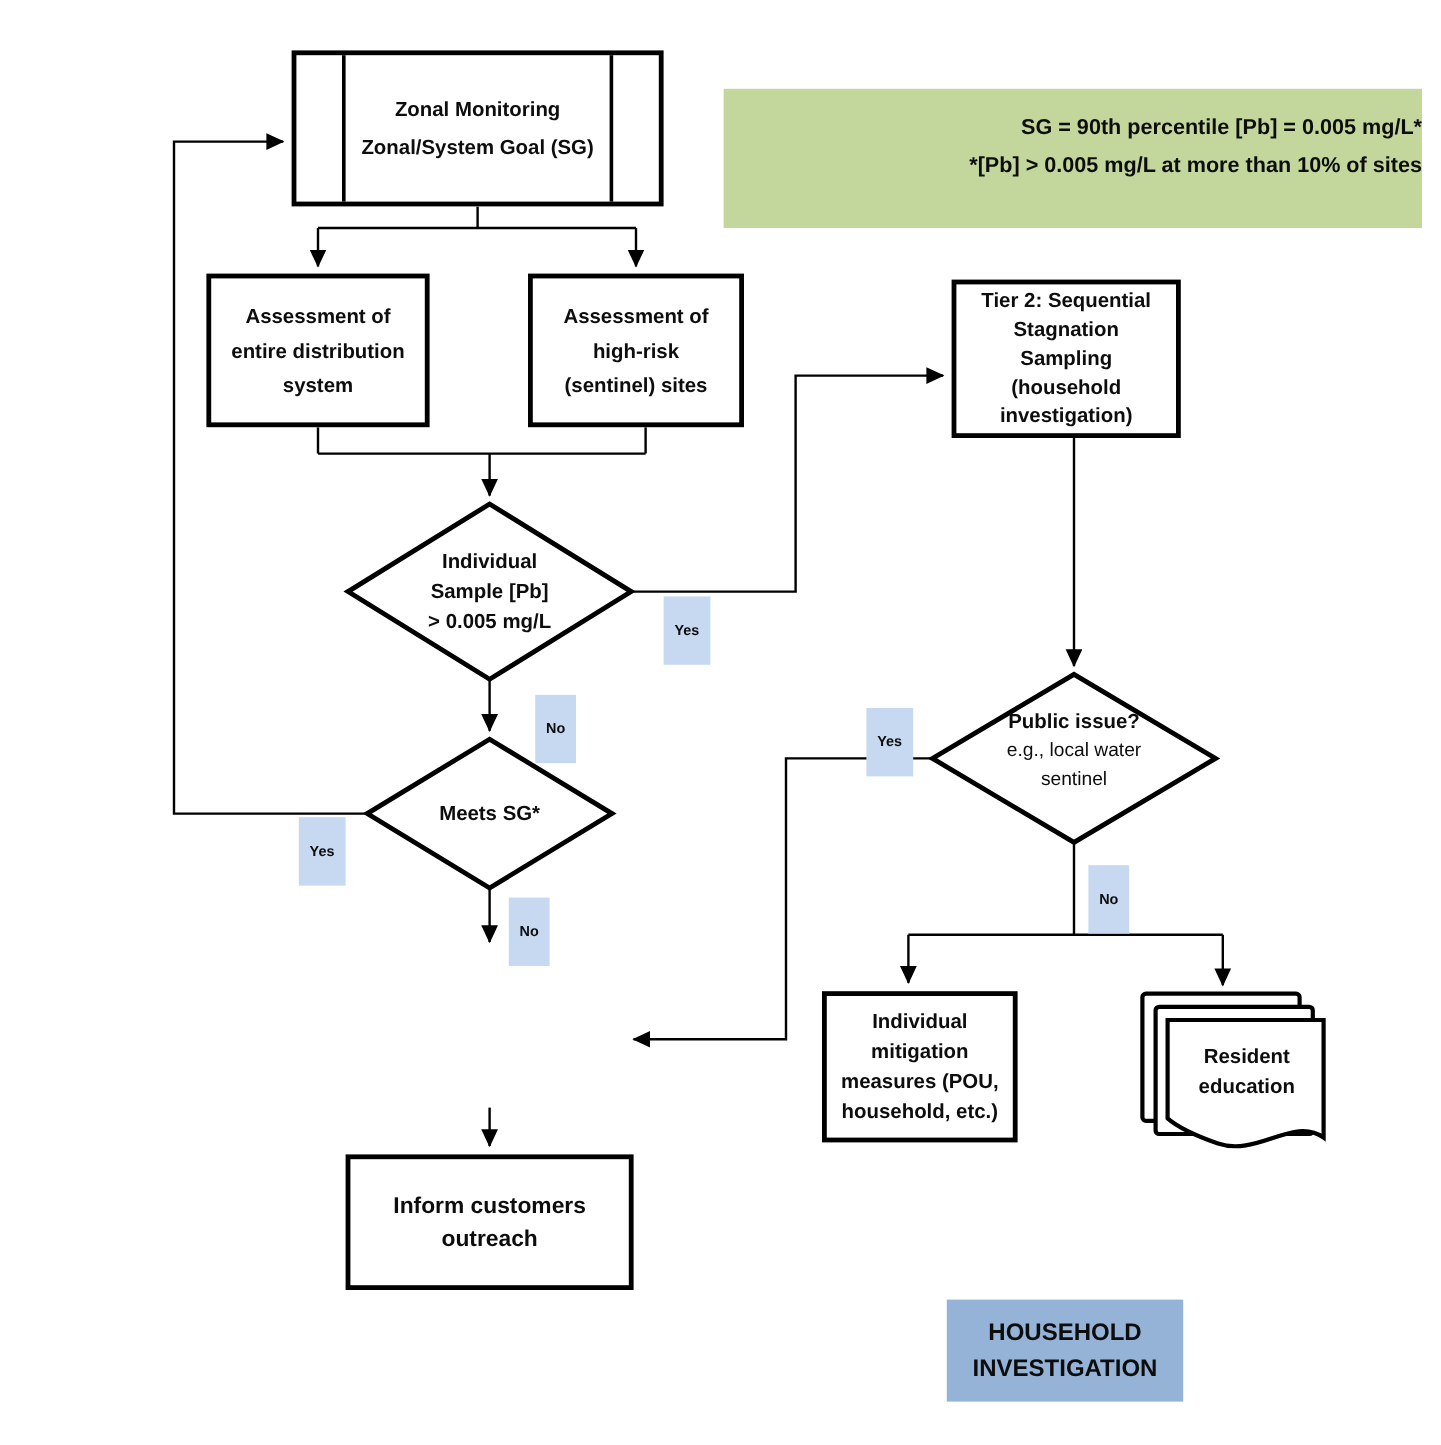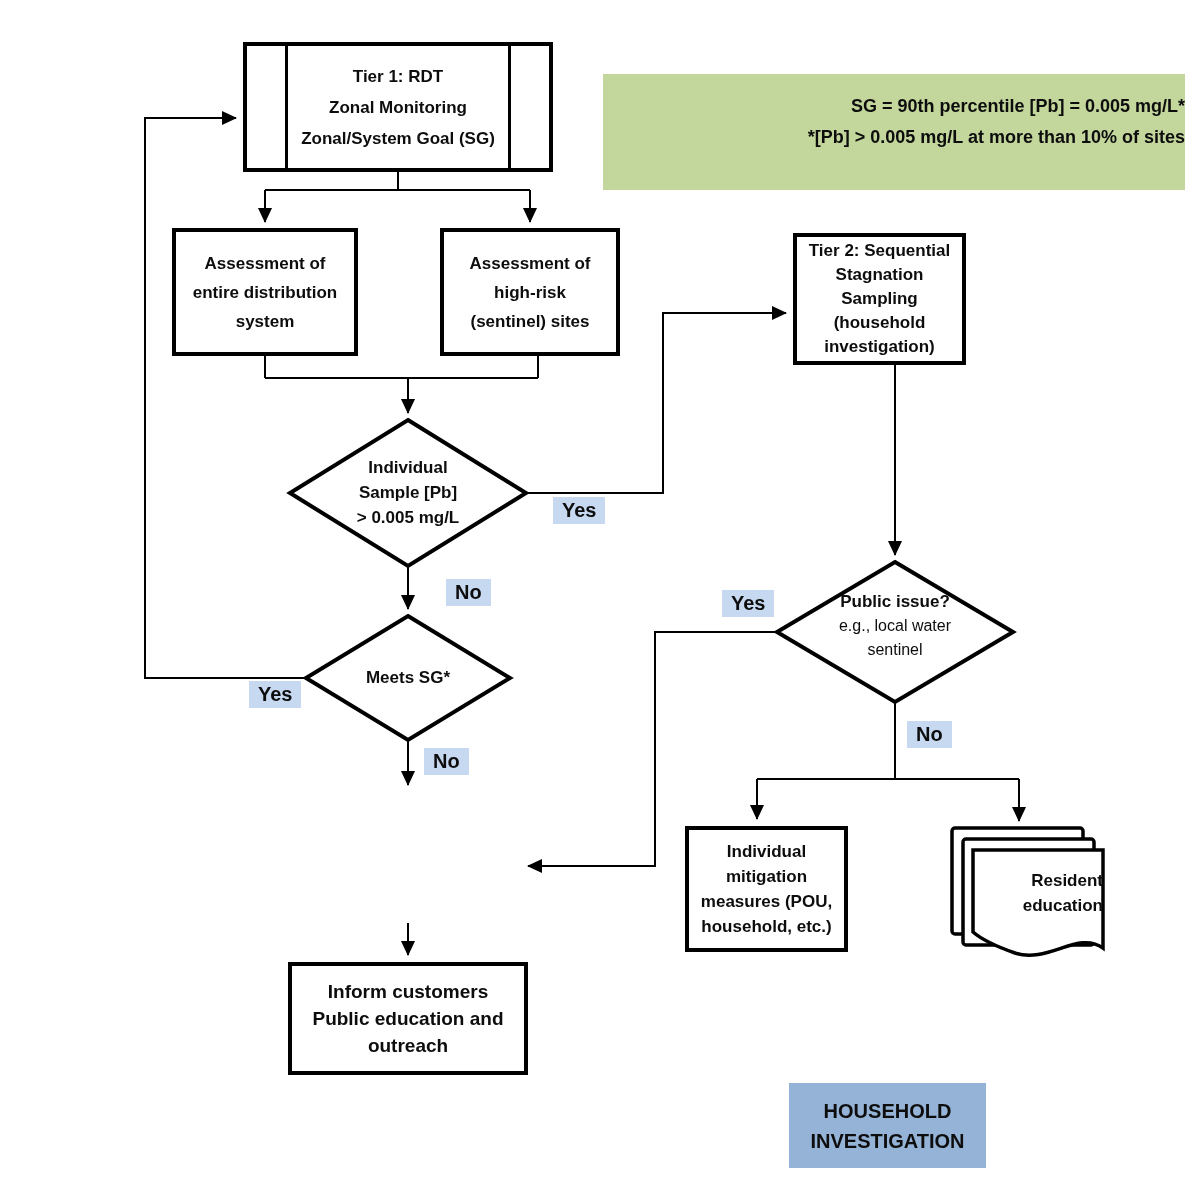--- a/index.html
+++ b/index.html
@@ -113,7 +113,6 @@
   <div class="node tier1">
     <span class="bar l"></span>
     <span class="bar r"></span>
-    <div class="ln">Tier 1: RDT</div>
     <div class="ln">Zonal Monitoring</div>
     <div class="ln">Zonal/System Goal (SG)</div>
   </div>

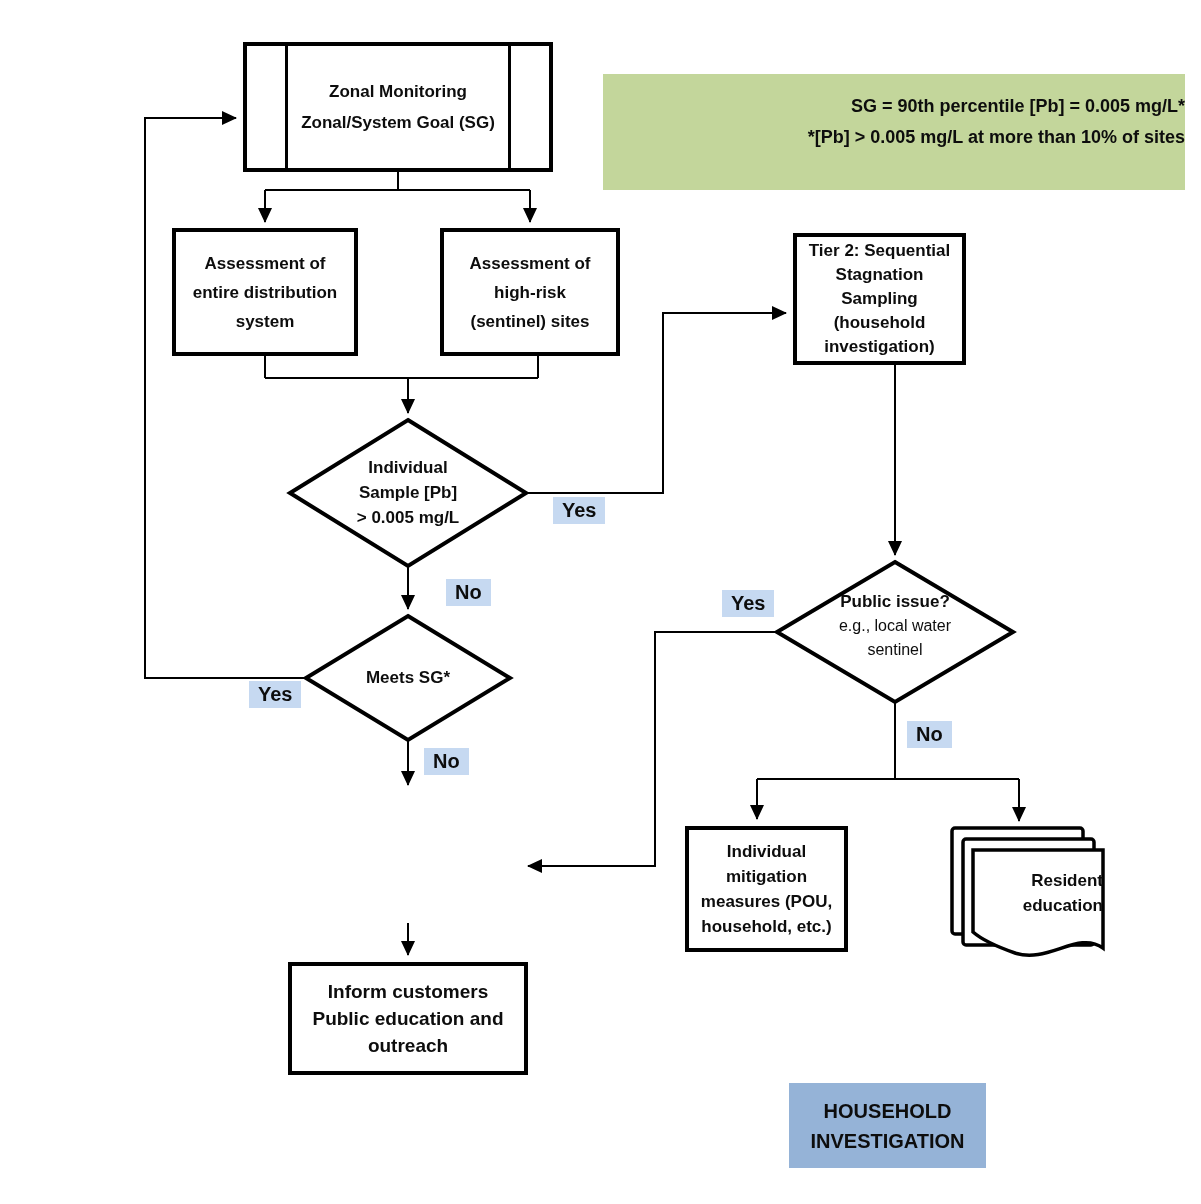--- a/index.html
+++ b/index.html
@@ -33,7 +33,7 @@
 
   .assess1{left:172px;top:228px;width:186px;height:128px;font-size:17px;line-height:29px;}
   .assess2{left:440px;top:228px;width:180px;height:128px;font-size:17px;line-height:29px;}
-  .tier2{left:793px;top:233px;width:173px;height:132px;font-size:17px;line-height:24px;}
+  .tier2{left:793px;top:233px;width:191px;height:132px;font-size:17px;line-height:24px;}
   .corrective{left:295px;top:792px;width:228px;height:131px;font-size:16.5px;line-height:27px;}
   .inform{left:288px;top:962px;width:240px;height:113px;font-size:19px;line-height:27px;}
   .mitigation{left:685px;top:826px;width:163px;height:126px;font-size:17px;line-height:25px;}

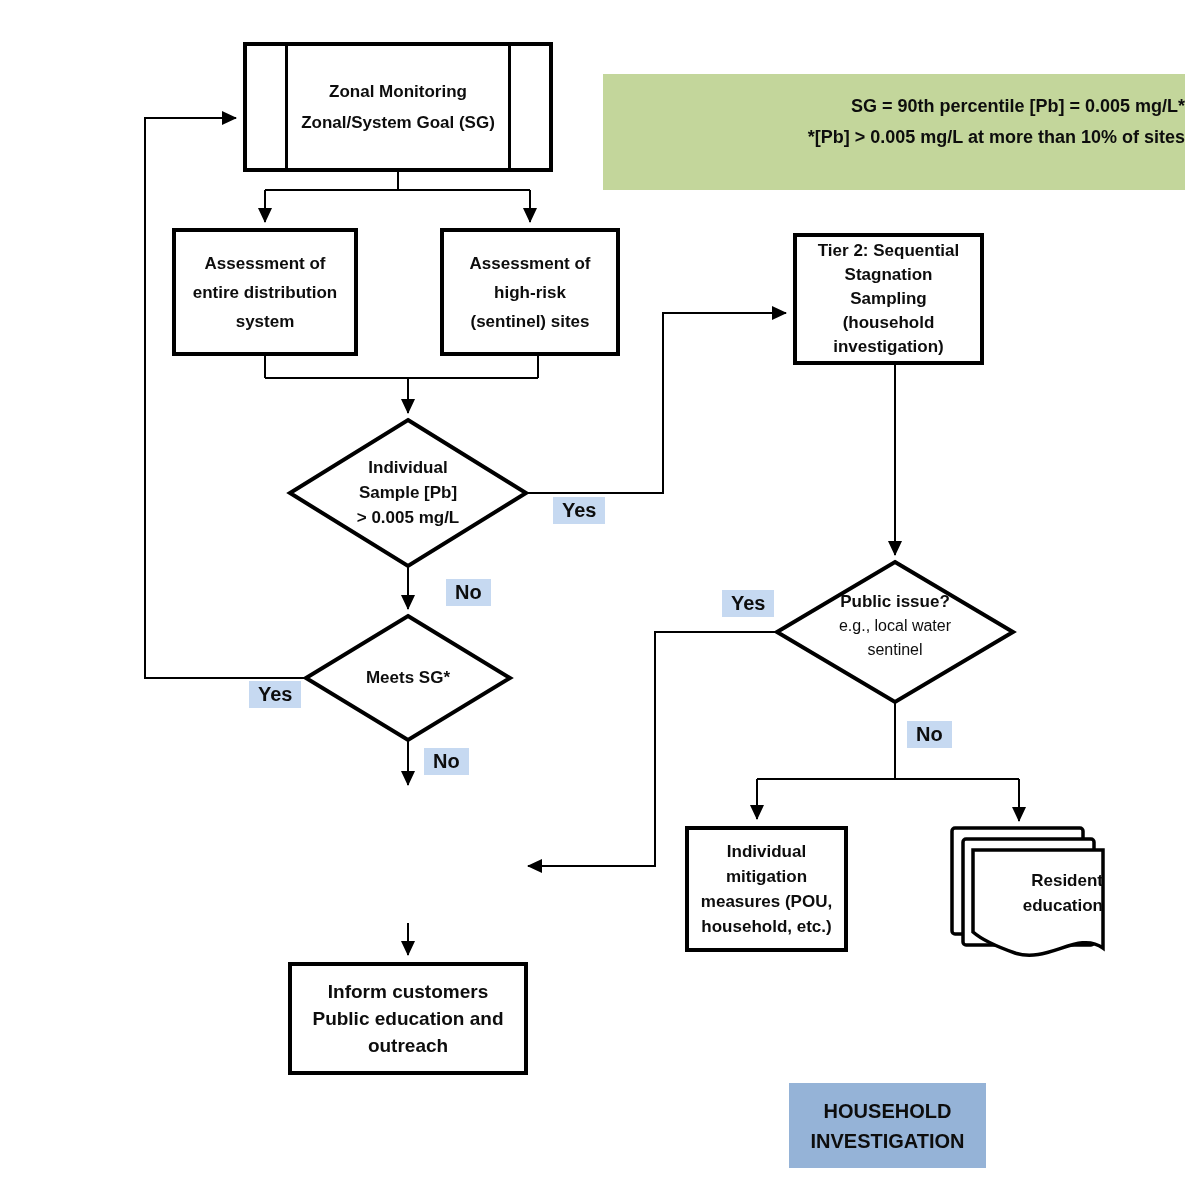--- a/index.html
+++ b/index.html
@@ -51,7 +51,7 @@
 
   .tag{
     position:absolute;background:var(--label-blue);
-    font-weight:bold;font-size:20px;line-height:25px;padding:1px 9px;
+    font-weight:bold;font-size:12px;line-height:25px;padding:16px 9px;
   }
   .tag-yes1{left:553px;top:497px;}
   .tag-no1{left:446px;top:579px;}

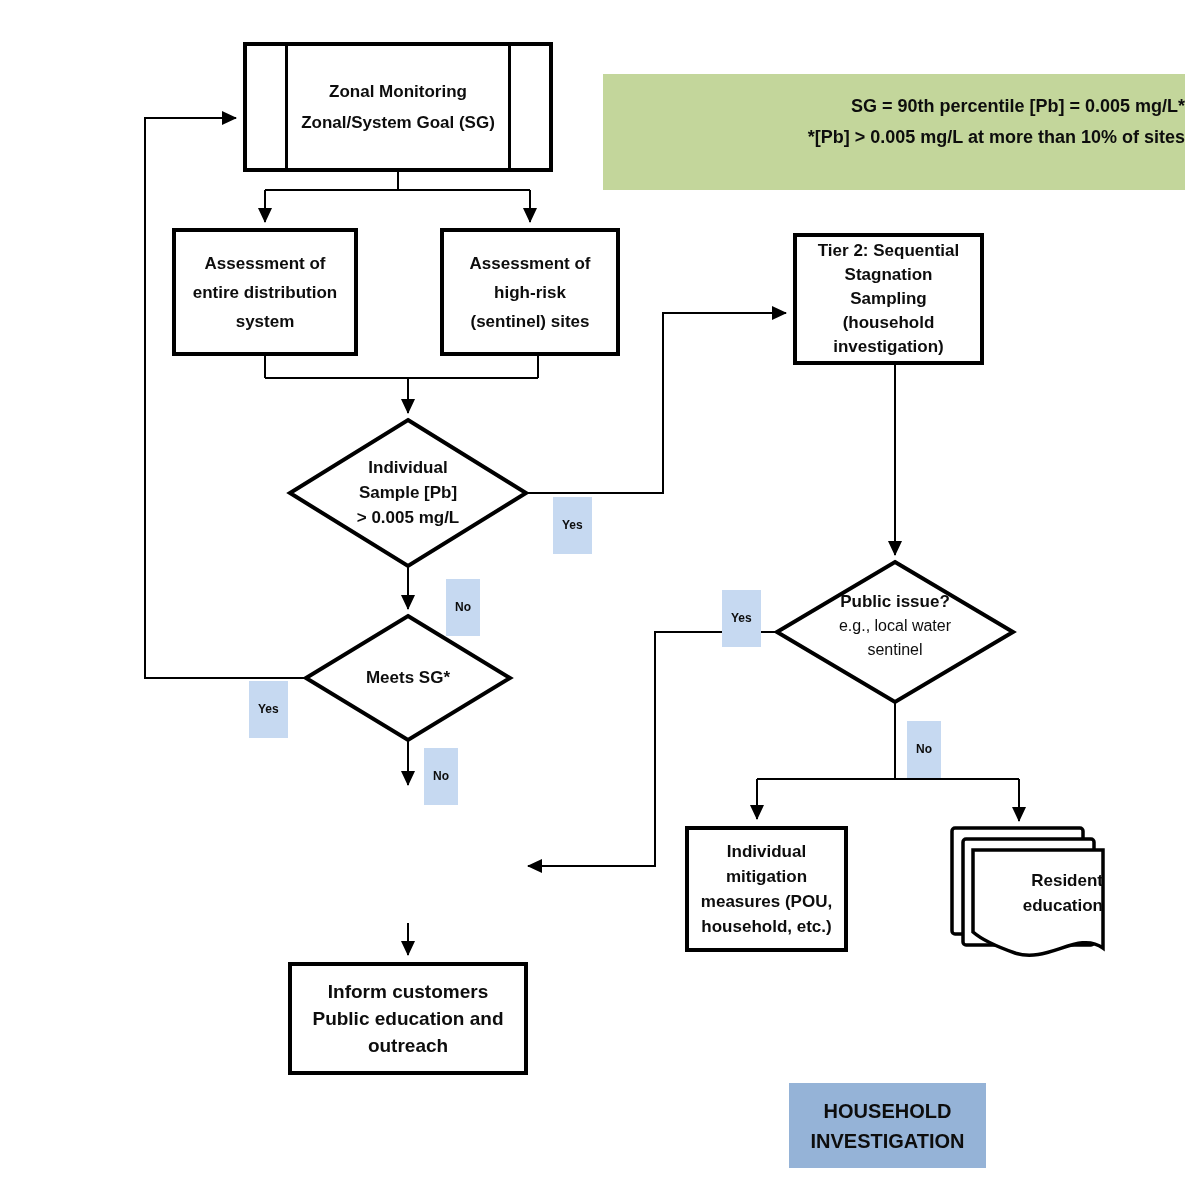--- a/index.html
+++ b/index.html
@@ -45,7 +45,7 @@
   .d3text .sub{font-weight:normal;font-size:16px;}
 
   .doc-label{
-    position:absolute;left:975px;top:868px;width:128px;text-align:right;
+    position:absolute;left:975px;top:868px;width:128px;text-align:center;
     font-weight:bold;font-size:17px;line-height:25px;
   }
 

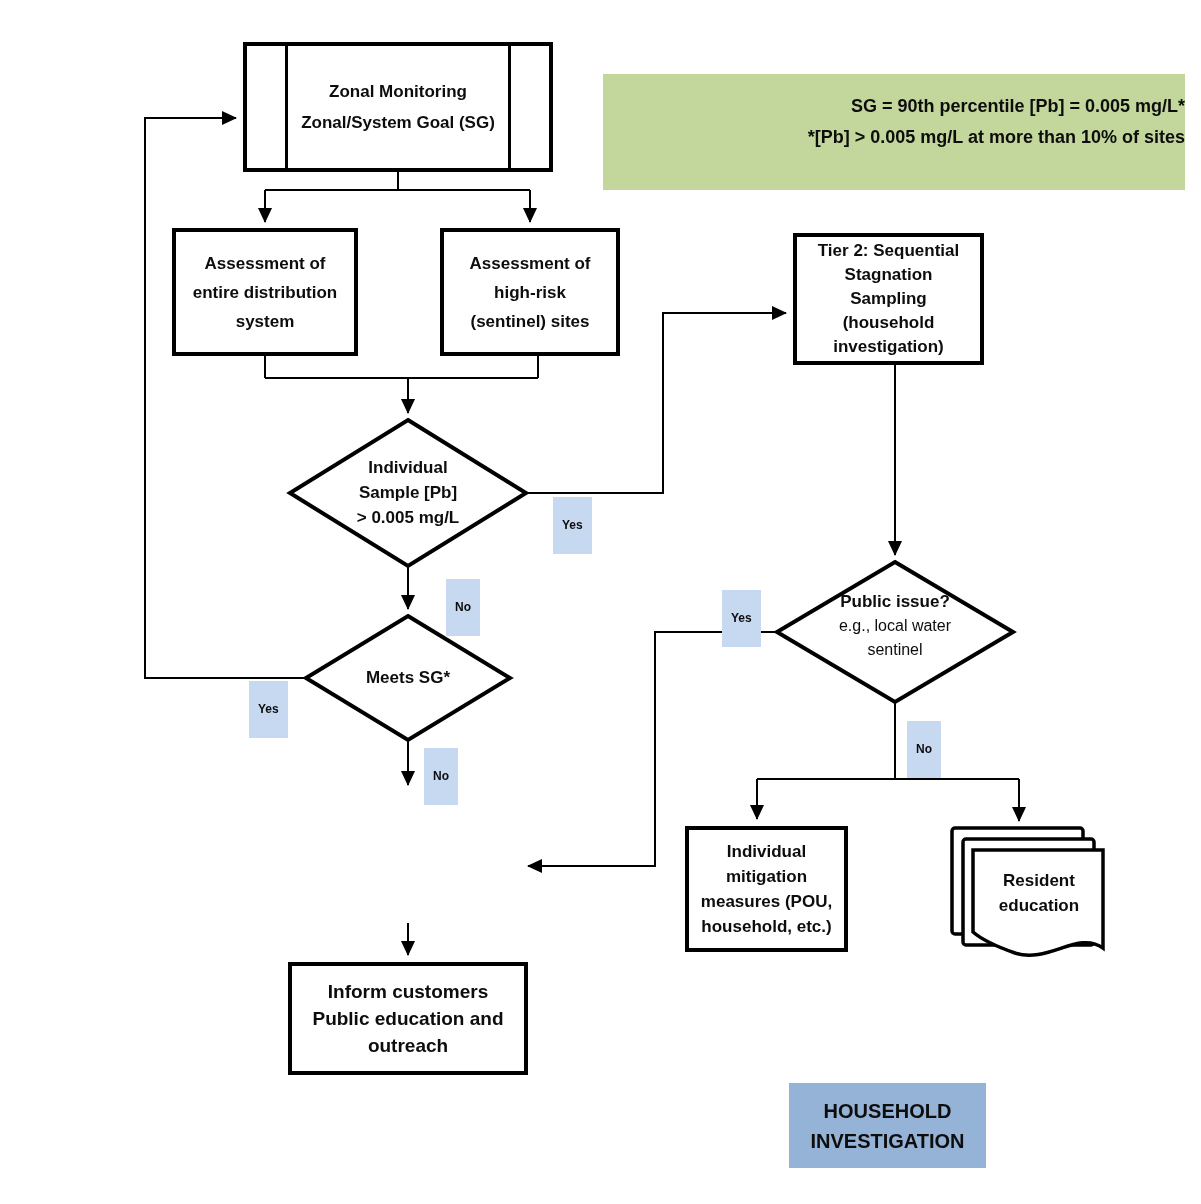--- a/index.html
+++ b/index.html
@@ -168,7 +168,6 @@
 
   <div class="node inform">
     <div class="ln">Inform customers</div>
-    <div class="ln">Public education and</div>
     <div class="ln">outreach</div>
   </div>
 

